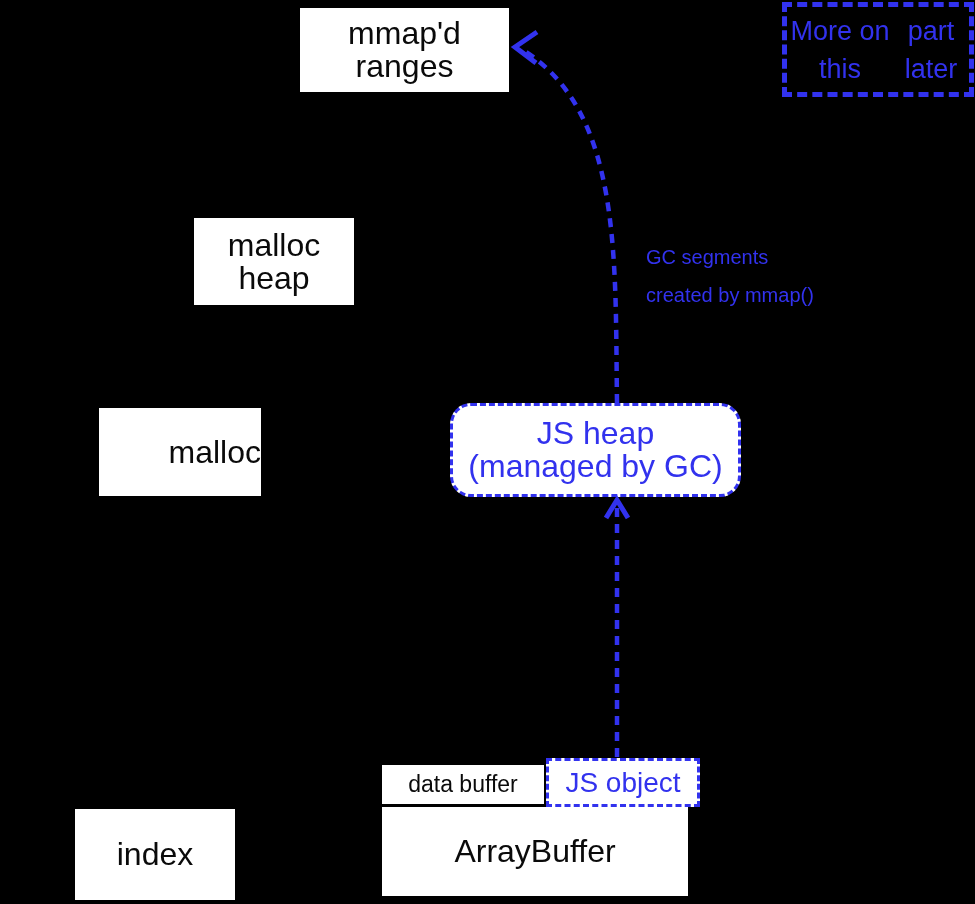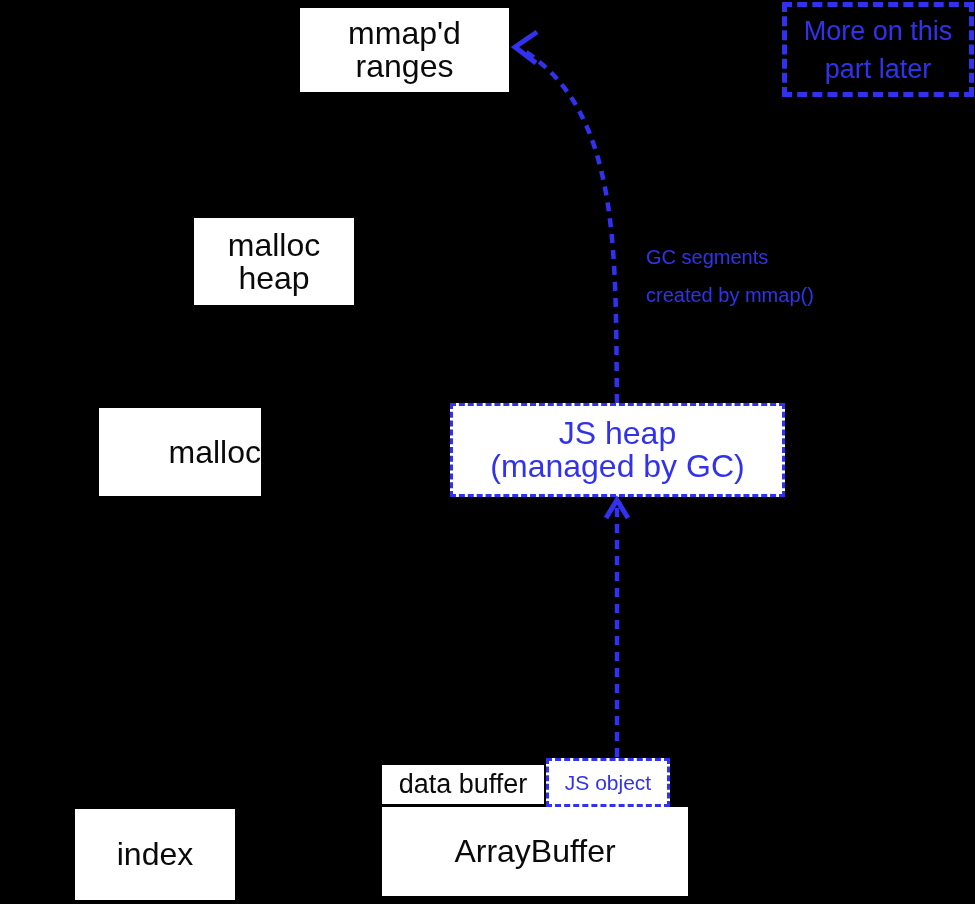--- a/index.html
+++ b/index.html
@@ -40,7 +40,7 @@
     color:var(--blue);
     background:transparent;
     display:flex;
-    flex-direction:column;
+    flex-direction:row;
     align-items:center;
     justify-content:center;
     text-align:center;

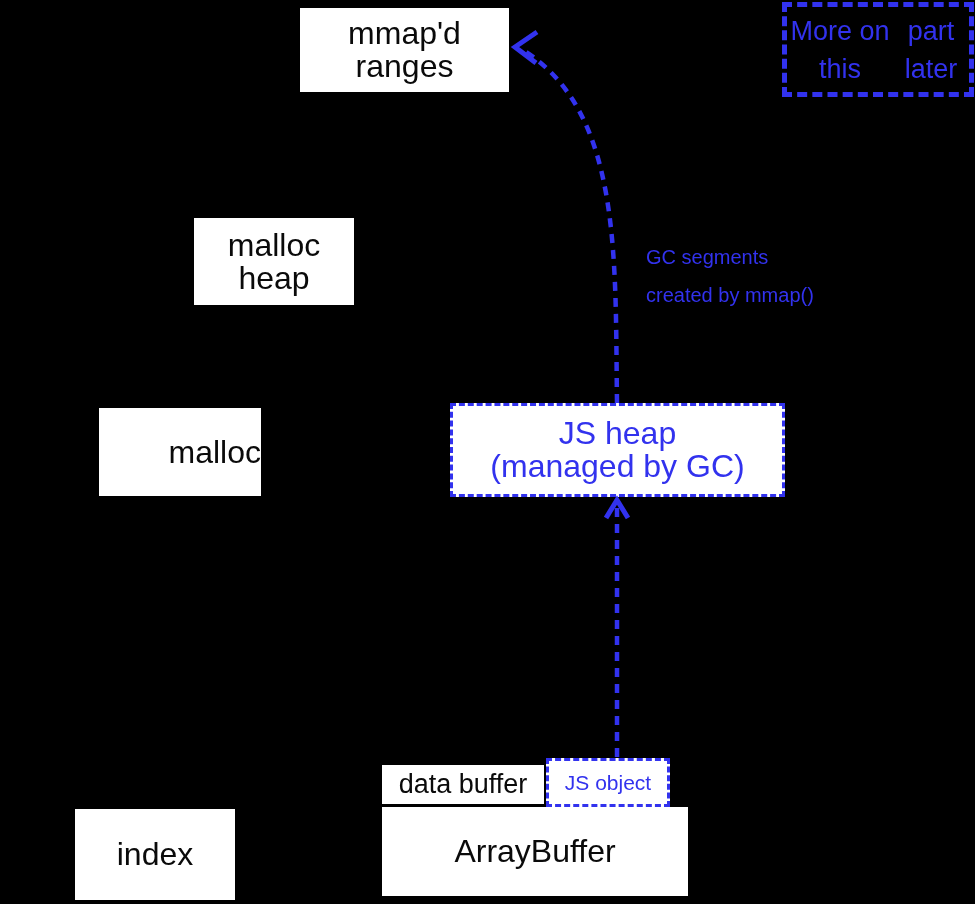--- a/index.html
+++ b/index.html
@@ -92,7 +92,7 @@
     <div>created by mmap()</div>
   </div>
 
-  <div class="box blue-dashed two-line lvl2" style="left:450px;top:403px;width:335px;height:94px;">
+  <div class="box blue-dashed two-line lvl2" style="left:450px;top:403px;width:291px;height:94px;border-radius:21px;">
     <span>JS heap</span>
     <span>(managed by GC)</span>
   </div>

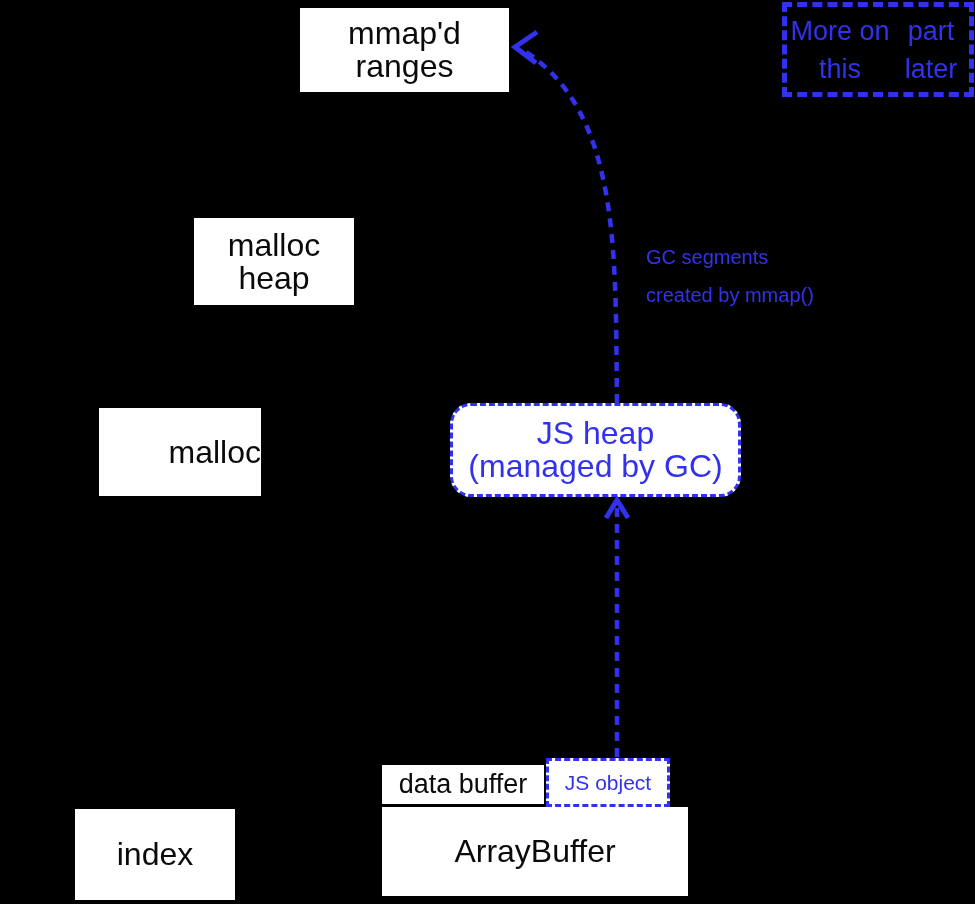--- a/index.html
+++ b/index.html
@@ -110,7 +110,7 @@
     <span>ArrayBuffer</span>
   </div>
 
-  <div class="box lvl4" style="left:380px;top:763px;width:166px;height:43px;font-size:27px;">
+  <div class="box lvl4" style="left:380px;top:763px;width:166px;height:43px;font-size:23px;">
     <span>data buffer</span>
   </div>
 

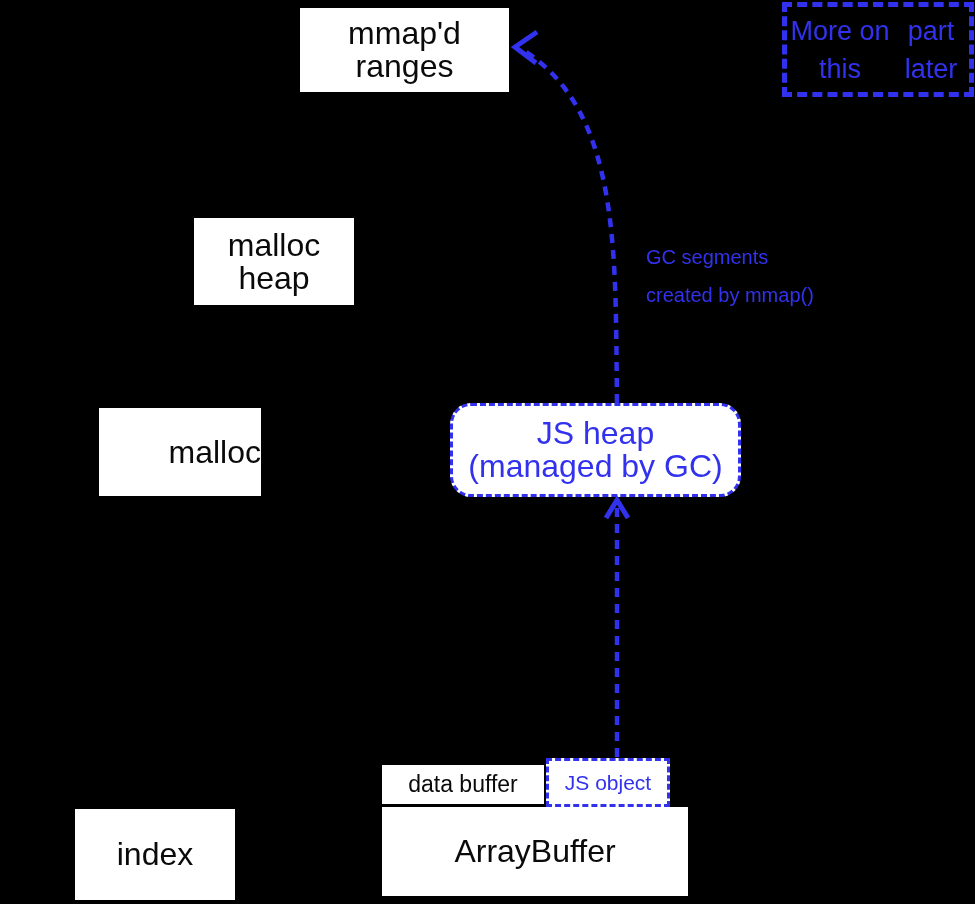--- a/index.html
+++ b/index.html
@@ -114,7 +114,7 @@
     <span>data buffer</span>
   </div>
 
-  <div class="box blue-dashed lvl4" style="left:546px;top:758px;width:124px;height:49px;font-size:21px;">
+  <div class="box blue-dashed lvl4" style="left:546px;top:758px;width:154px;height:49px;font-size:28px;">
     <span>JS object</span>
   </div>
 

